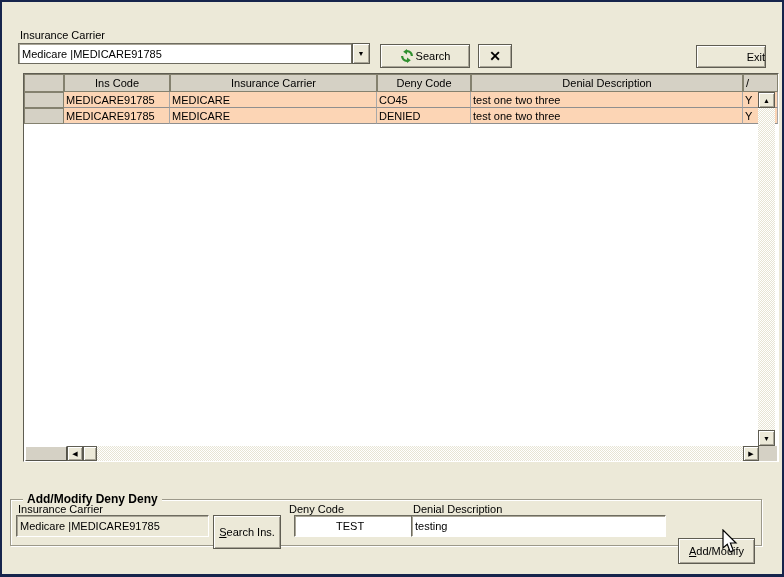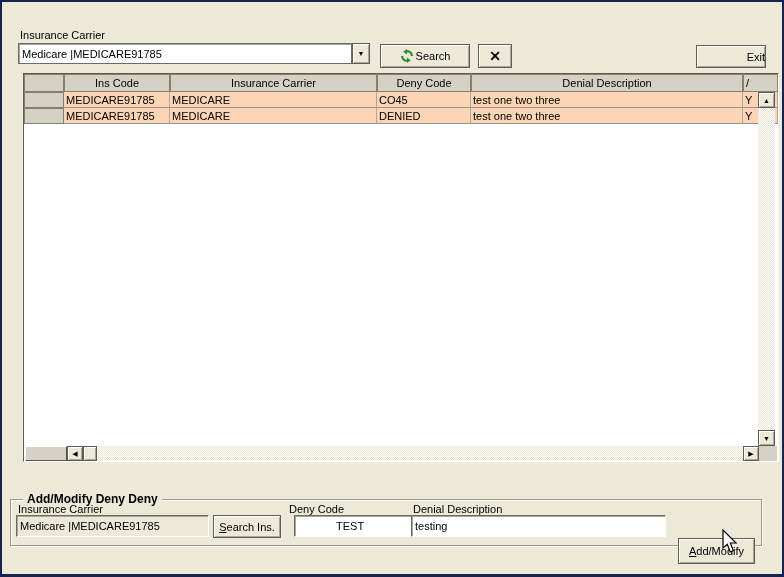--- a/index.html
+++ b/index.html
@@ -225,7 +225,7 @@
   <div class="label" style="left:16px; top:501px;">Insurance Carrier</div>
   <div class="field readonly" style="left:14px; top:513px; width:193px; height:22px;">Medicare |MEDICARE91785</div>
 
-  <div class="btn" style="left:211px; top:513px; width:68px; height:23px;">
+  <div class="btn" style="left:211px; top:513px; width:68px; height:34px;">
     <span class="ul-first">Search Ins.</span>
   </div>
 

